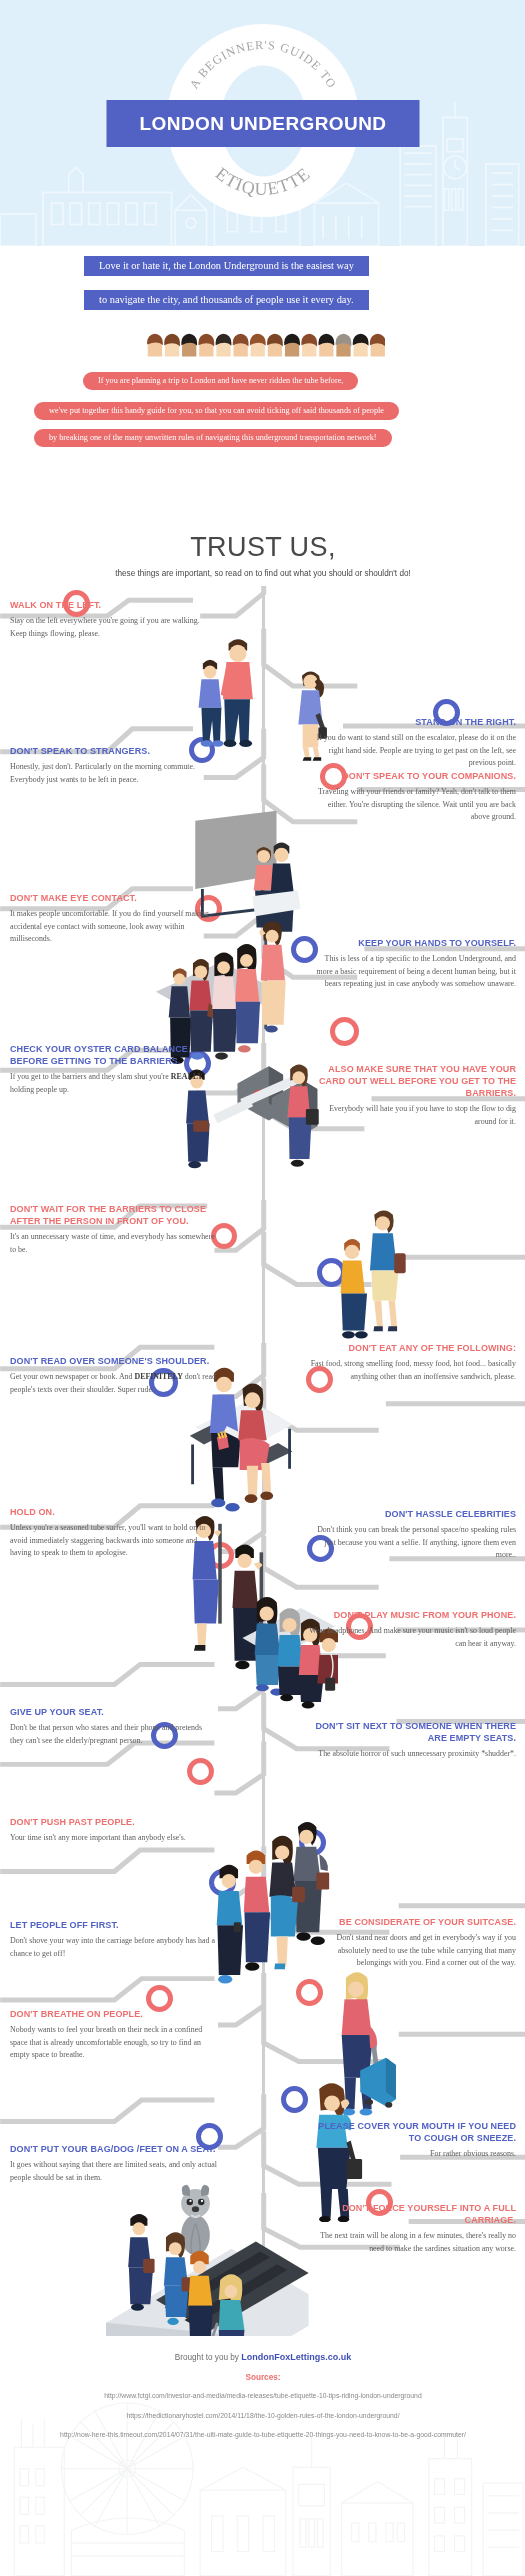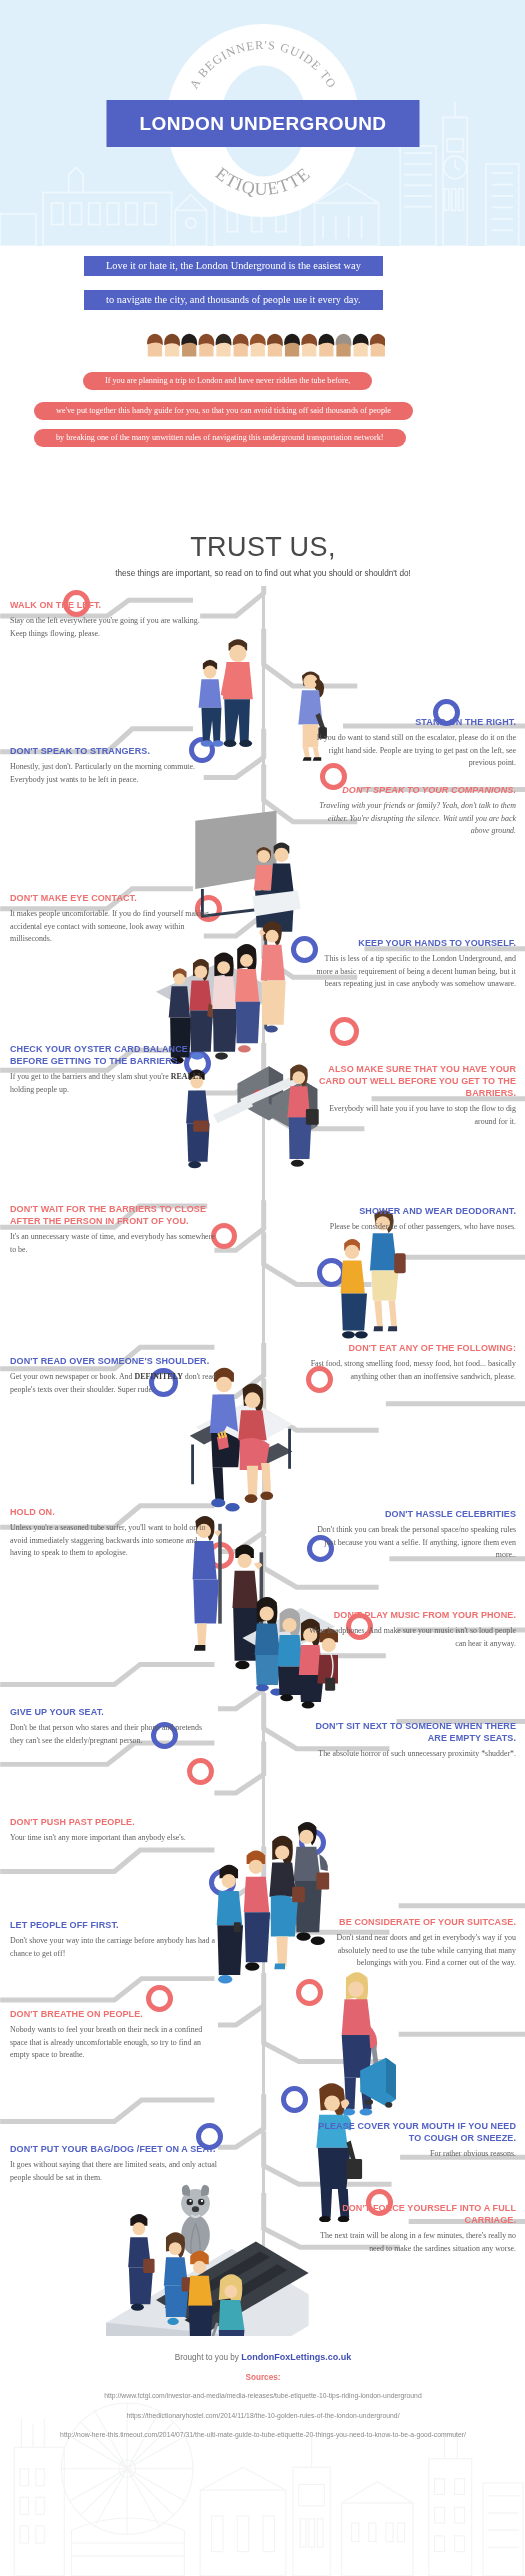--- a/index.html
+++ b/index.html
@@ -47,7 +47,7 @@
   .intro { position:absolute; left:0; top:246px; width:526px; height:196px; }
   .intro-line {
     display:block; color:#ffffff; font-family:"Liberation Serif", serif;
-    font-size:10.4px; line-height:1.0; padding:5px 22px; white-space:nowrap;
+    font-size:10.4px; line-height:1.0; padding:5px 15px; white-space:nowrap;
     position:absolute;
   }
   .blue-line { background:#5161c4; }

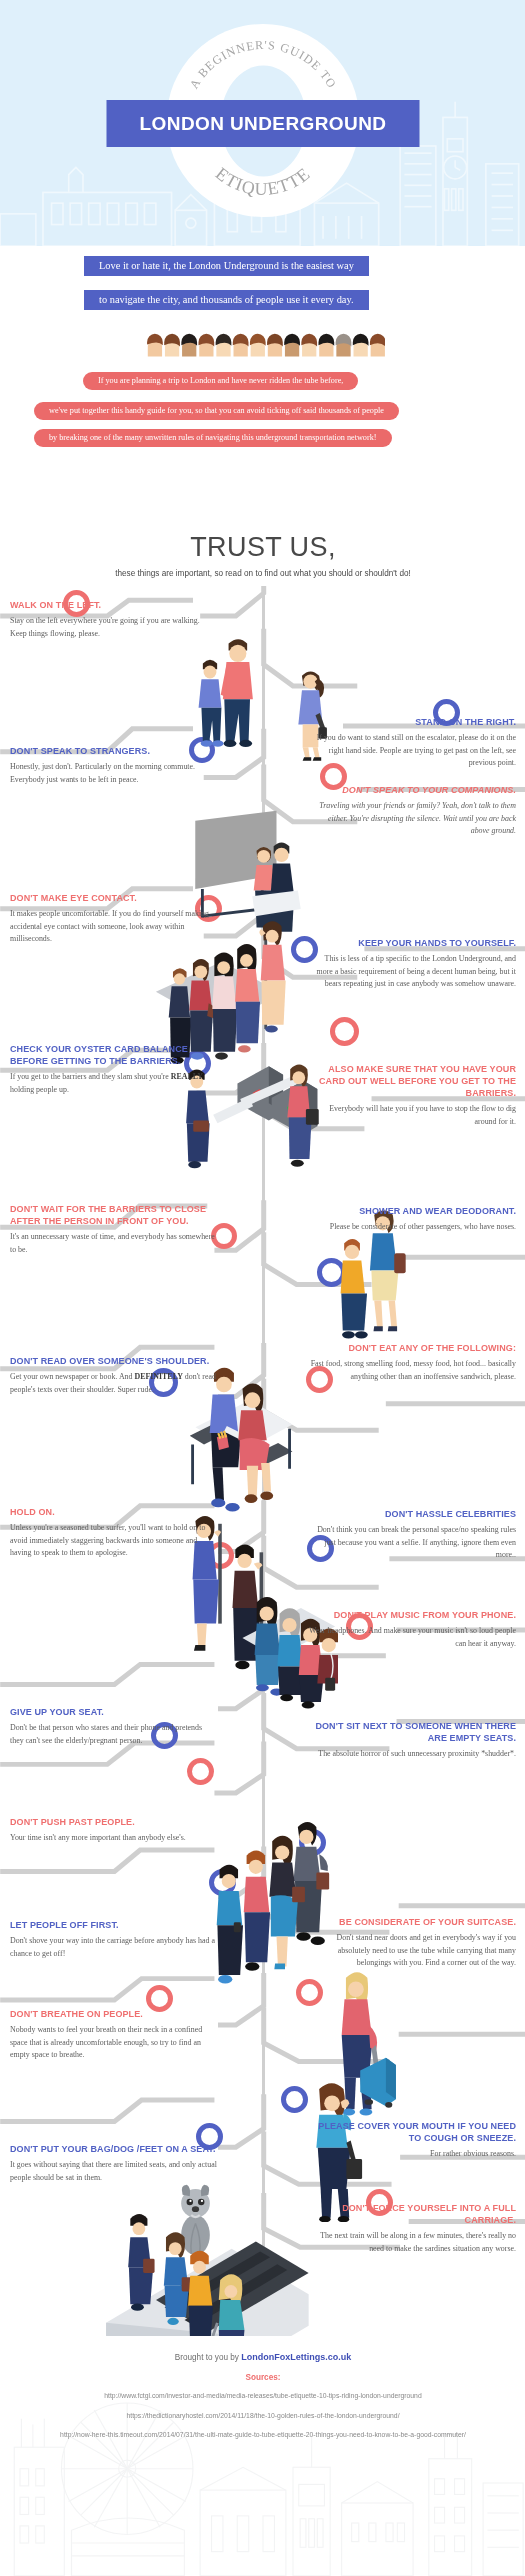--- a/index.html
+++ b/index.html
@@ -733,7 +733,7 @@
       <h3 class="blue">DON'T SPEAK TO STRANGERS.</h3>
       <p>Honestly, just don't. Particularly on the morning commute. Everybody just wants to be left in peace.</p>
     </div>
-    <div class="tip right" style="top:198px;font-style:italic;">
+    <div class="tip right" style="top:184px;">
       <h3 class="blue" style="color:#ef6f6f;">DON'T SPEAK TO YOUR COMPANIONS.</h3>
       <p>Traveling with your friends or family? Yeah, don't talk to them either. You're disrupting the silence. Wait until you are back above ground.</p>
     </div>

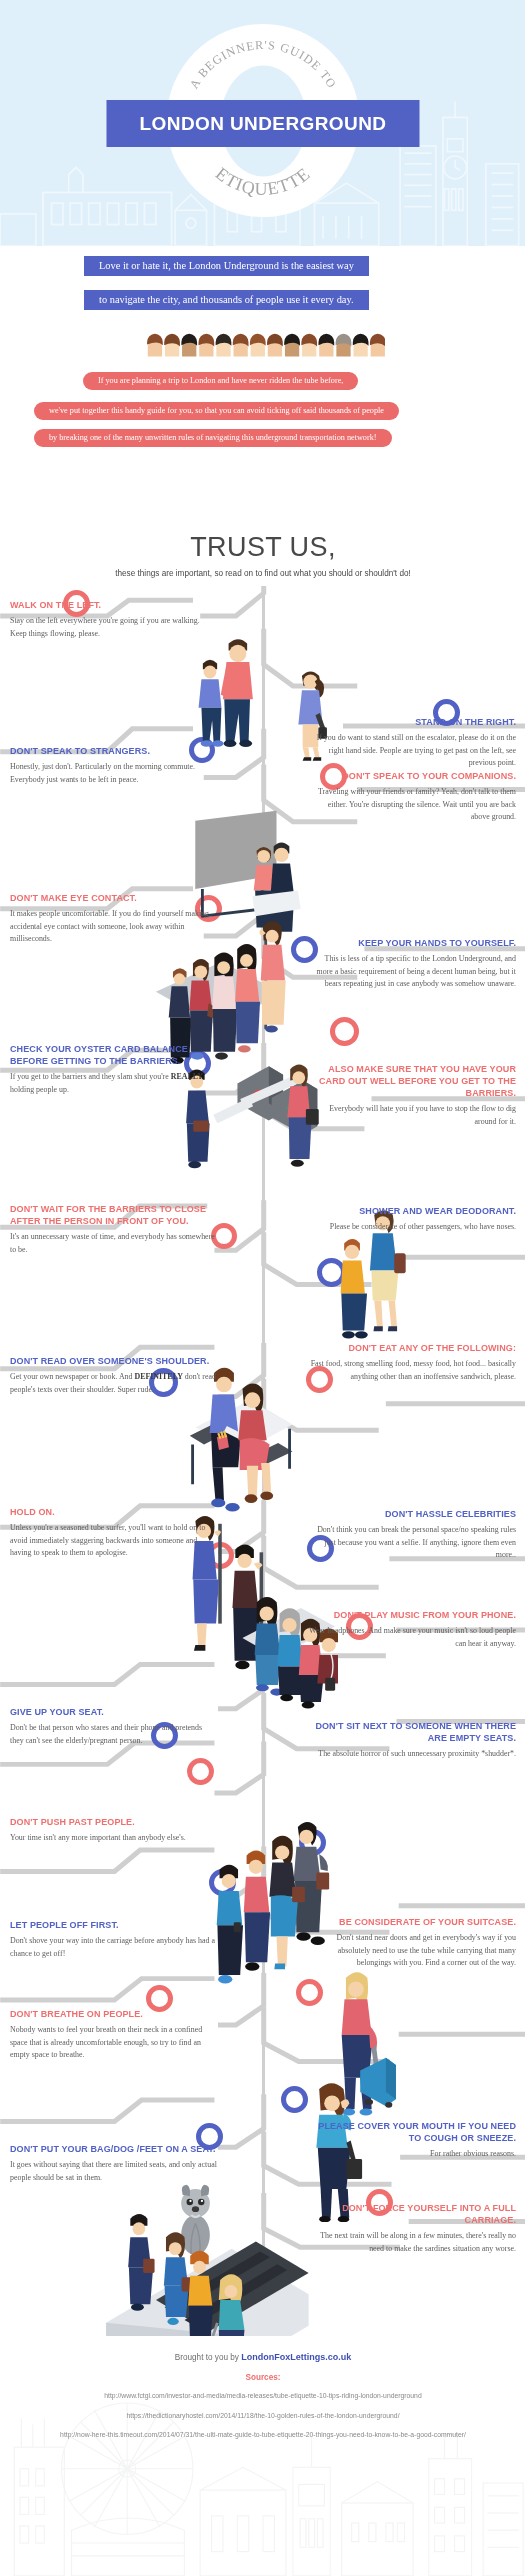--- a/index.html
+++ b/index.html
@@ -756,10 +756,6 @@
     <div class="tip left" style="top:617px;">
       <h3 class="red">DON'T WAIT FOR THE BARRIERS TO CLOSE AFTER THE PERSON IN FRONT OF YOU.</h3>
       <p>It's an unnecessary waste of time, and everybody has somewhere to be.</p>
-    </div>
-    <div class="tip right" style="top:619px;">
-      <h3 class="blue">SHOWER AND WEAR DEODORANT.</h3>
-      <p>Please be considerate of other passengers, who have noses.</p>
     </div>
     <div class="tip left" style="top:769px;">
       <h3 class="blue">DON'T READ OVER SOMEONE'S SHOULDER.</h3>

